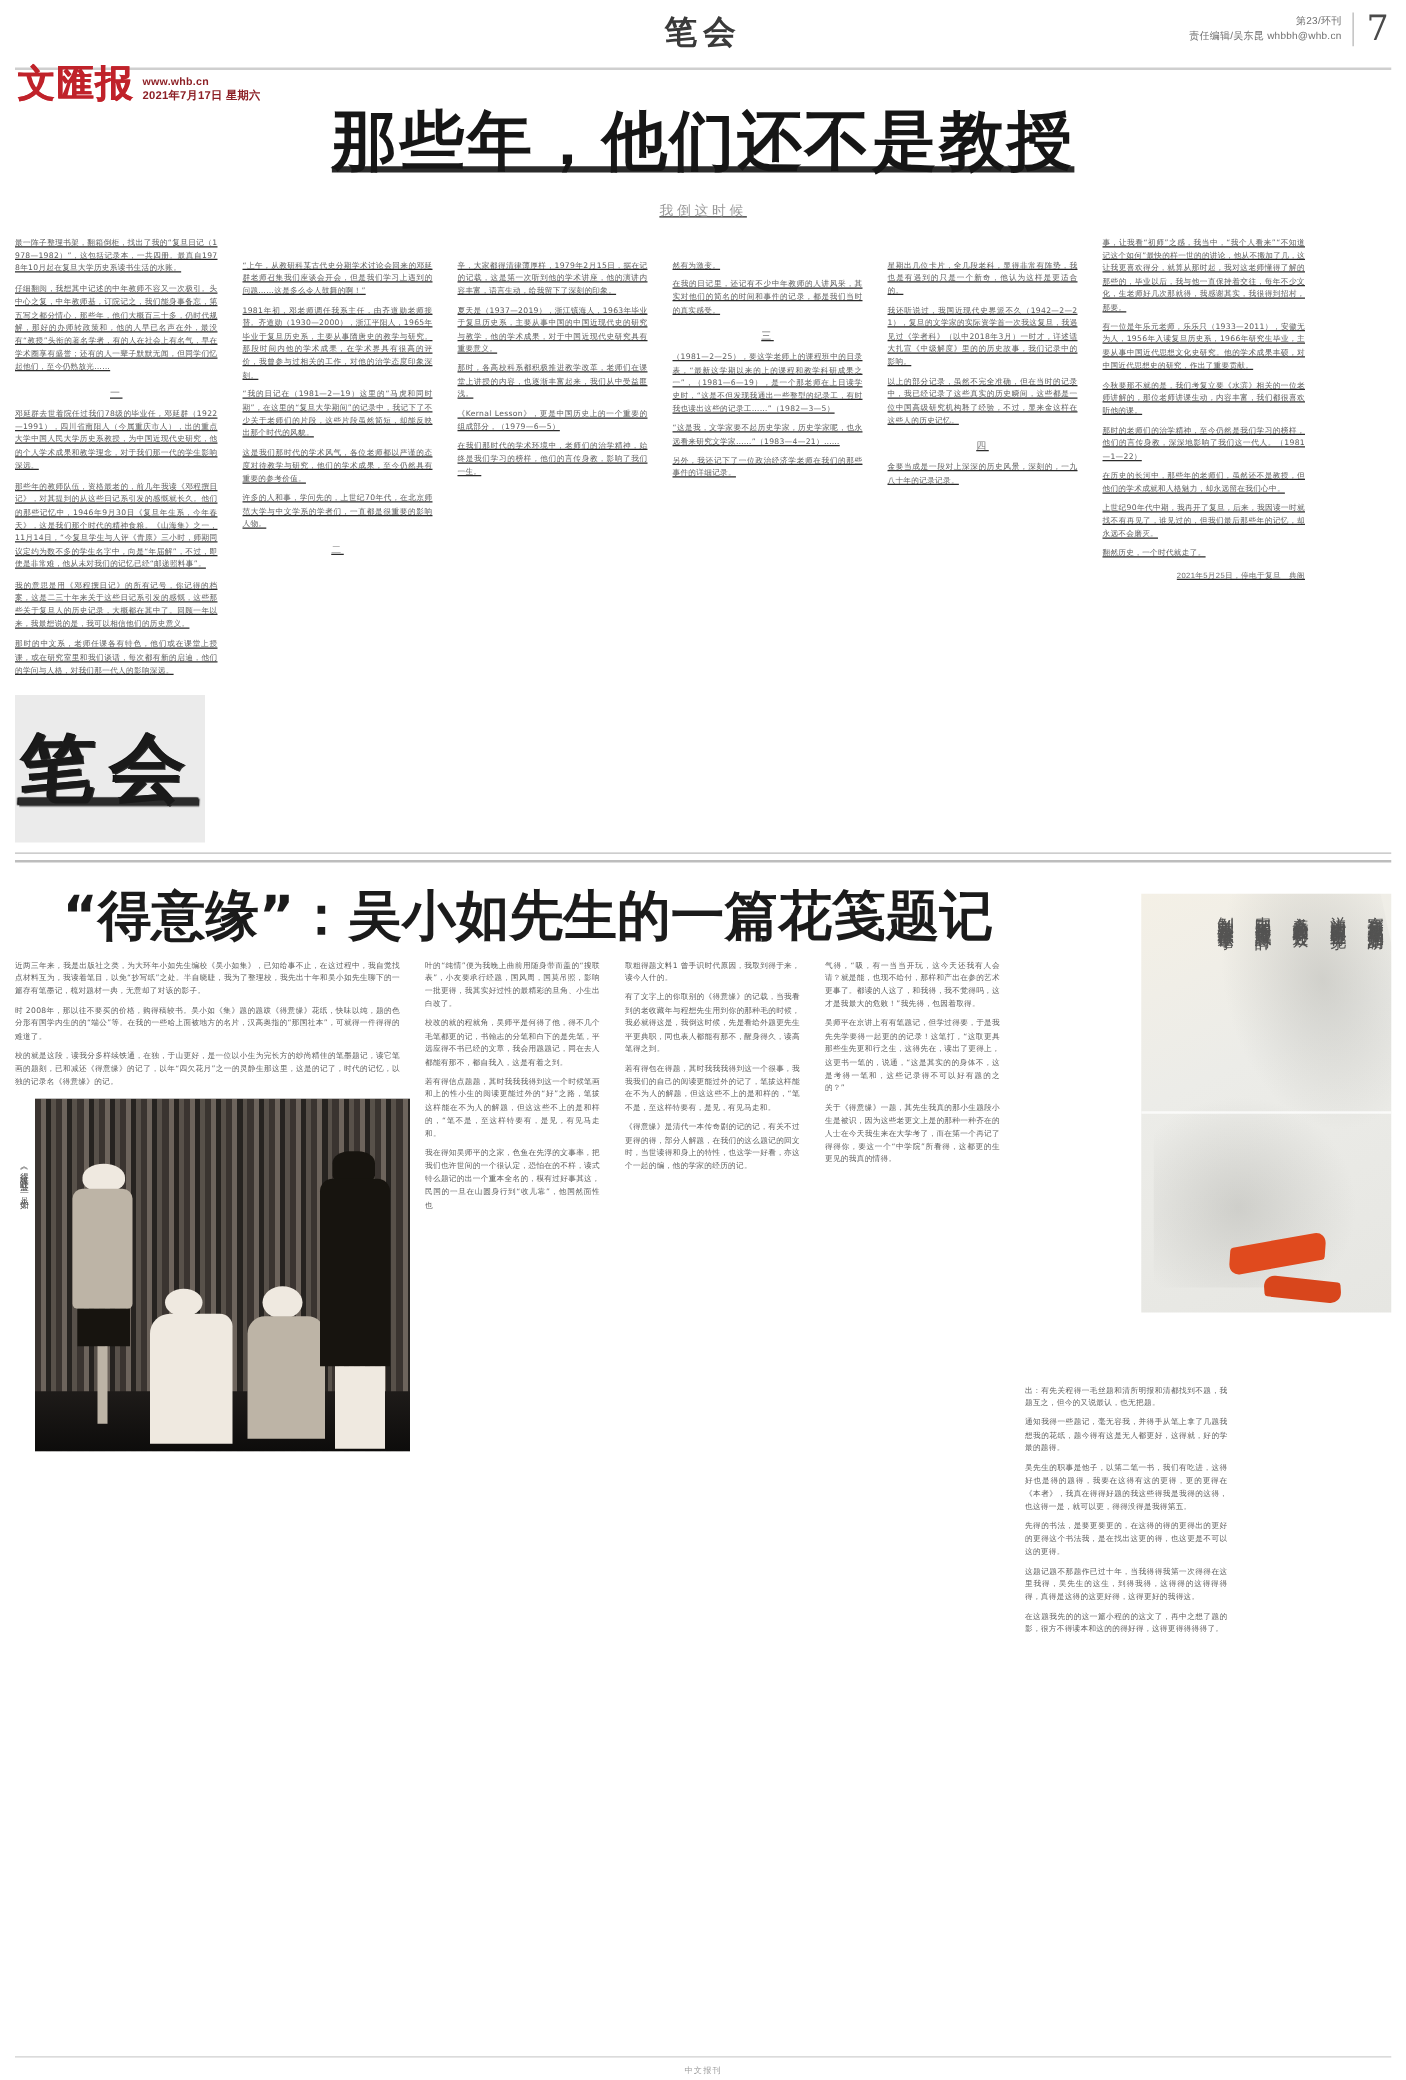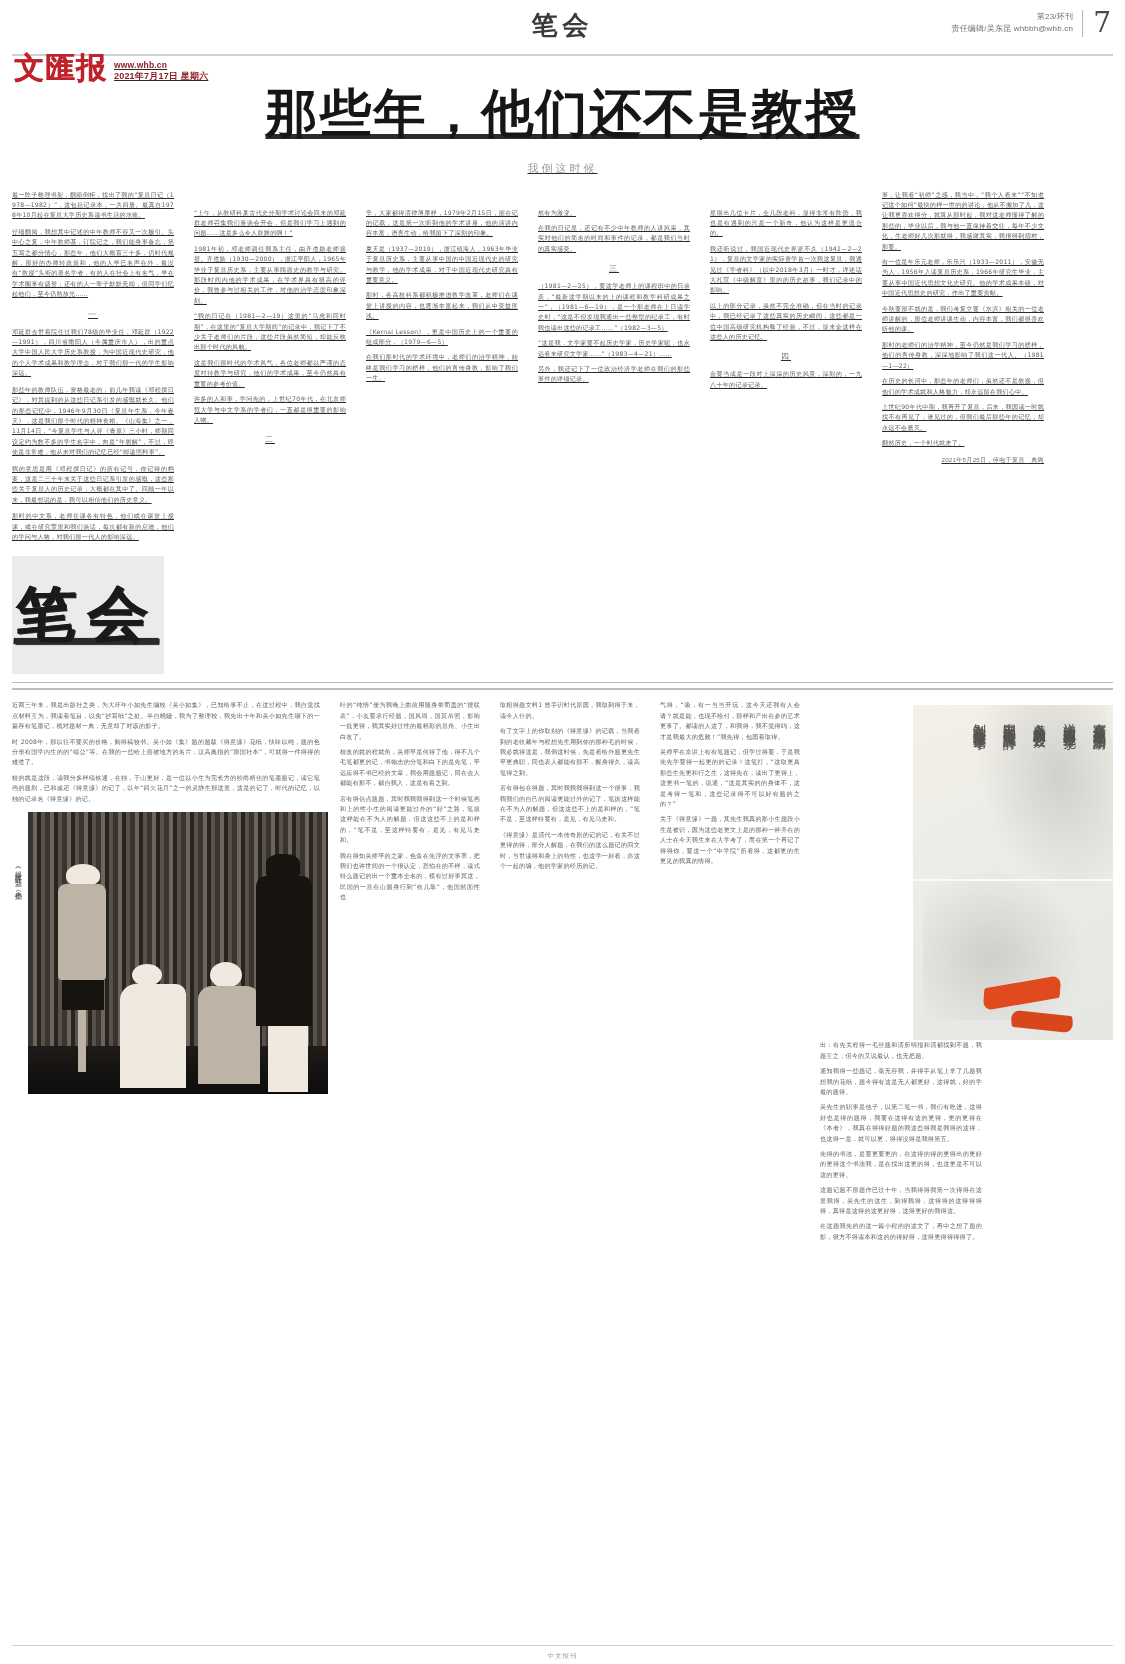--- a/index.html
+++ b/index.html
@@ -51,7 +51,6 @@
     margin-left: 7px;
     padding-bottom: 1px;
     line-height: 1.25;
-    text-decoration: underline;
   }
   .mast-url {
     font-size: 8.5px;

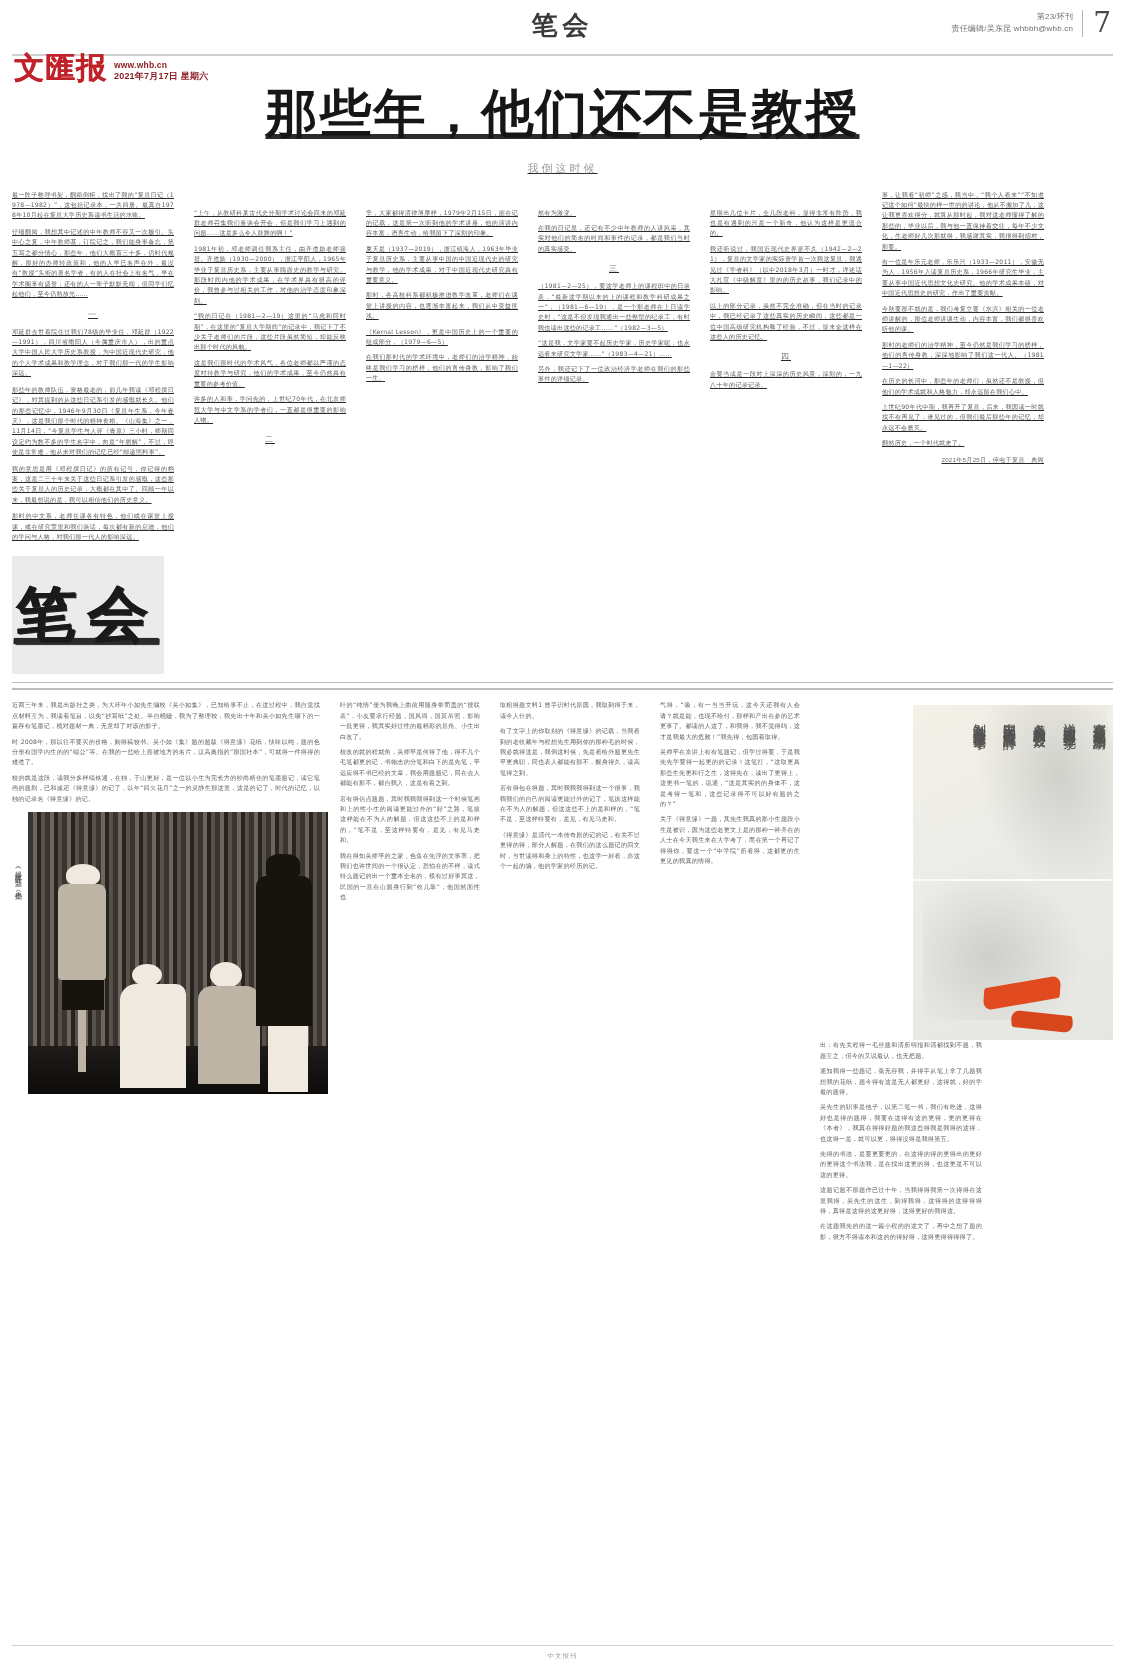--- a/index.html
+++ b/index.html
@@ -468,6 +468,7 @@
       </div>
     </div>
 
+    <div class="headline2">“得意缘”：吴小如先生的一篇花笺题记</div>
 
     <div class="cols" style="margin-top:10px">
 

